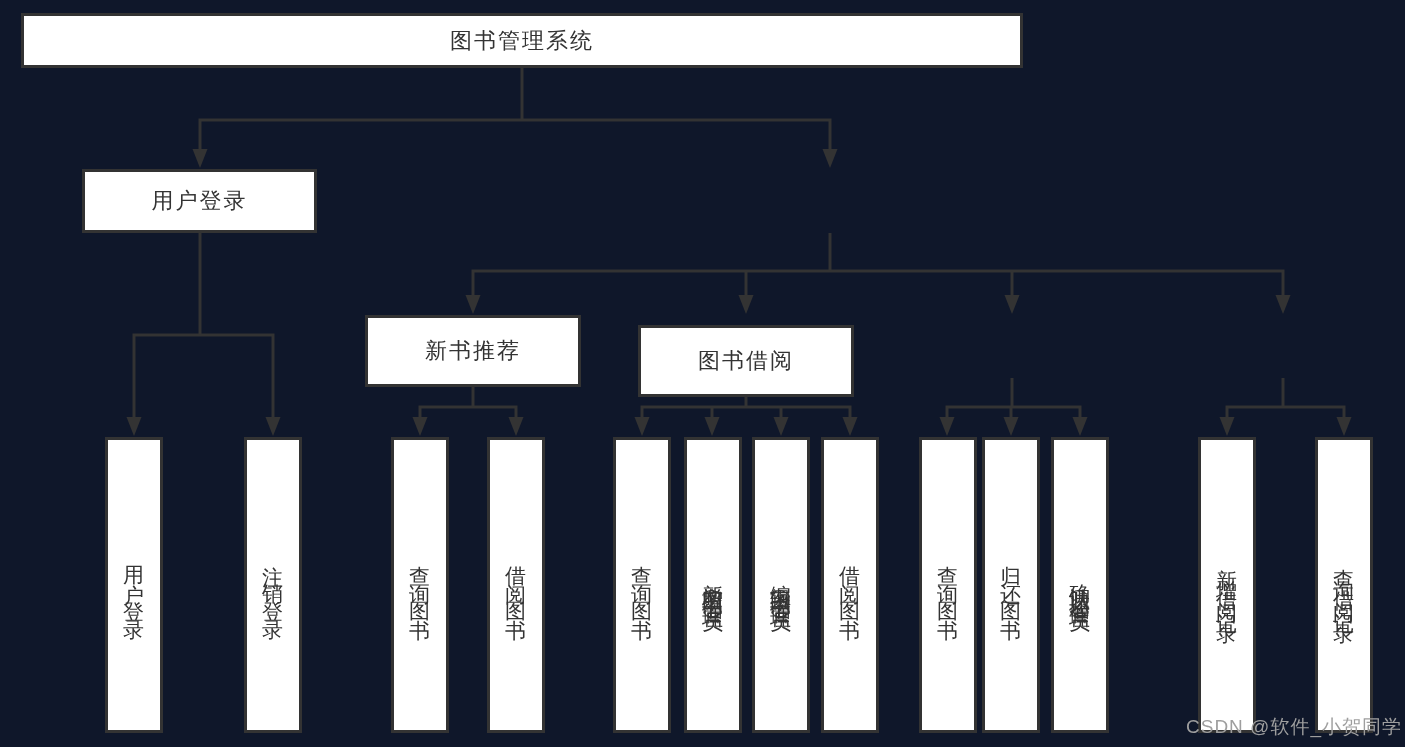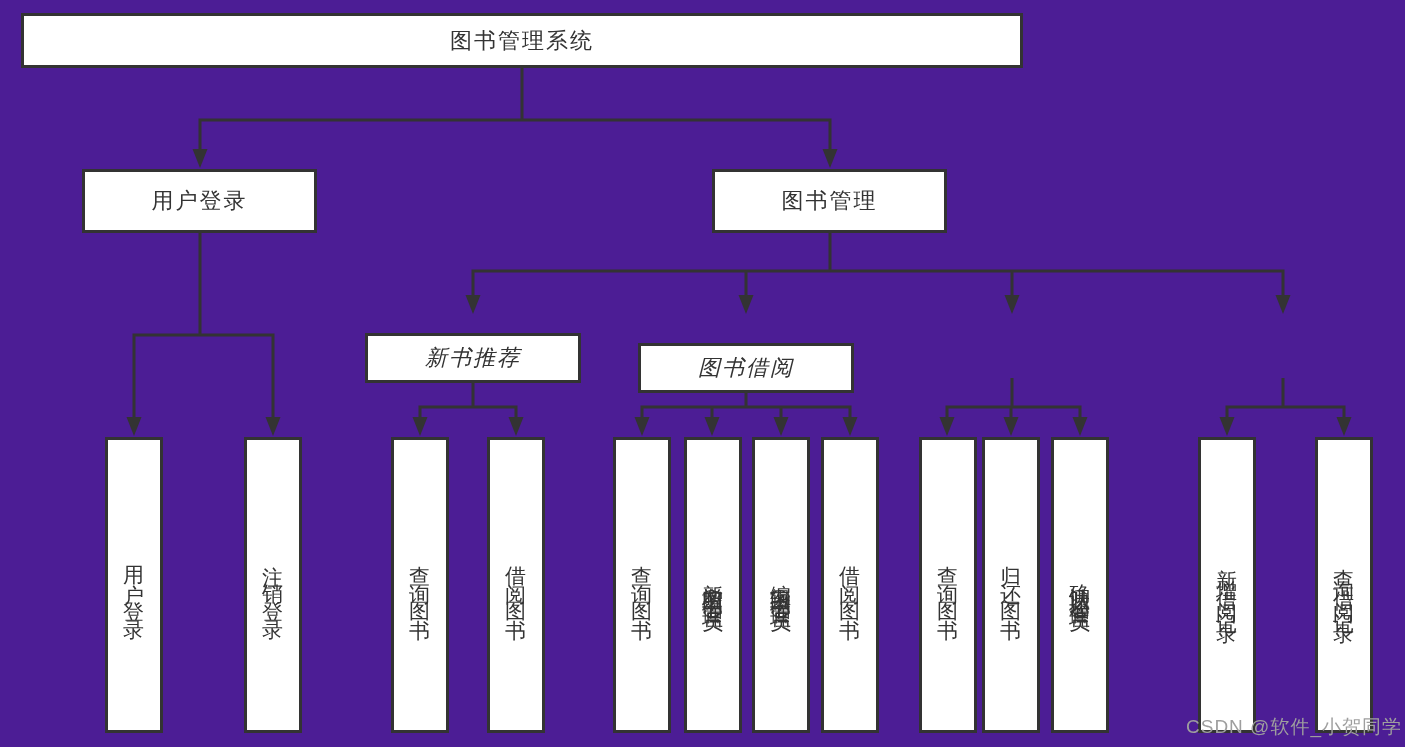--- a/index.html
+++ b/index.html
@@ -9,7 +9,7 @@
     font-family: "Liberation Sans", "DejaVu Sans", sans-serif;
     overflow: hidden;
   }
-  .stage { position: relative; width: 1405px; height: 747px; background: #4c1d95; }
+  .stage { position: relative; width: 1405px; height: 747px; background: #0f172a; }
   .connectors { position: absolute; left: 0; top: 0; width: 1405px; height: 747px; }
 
   .box {

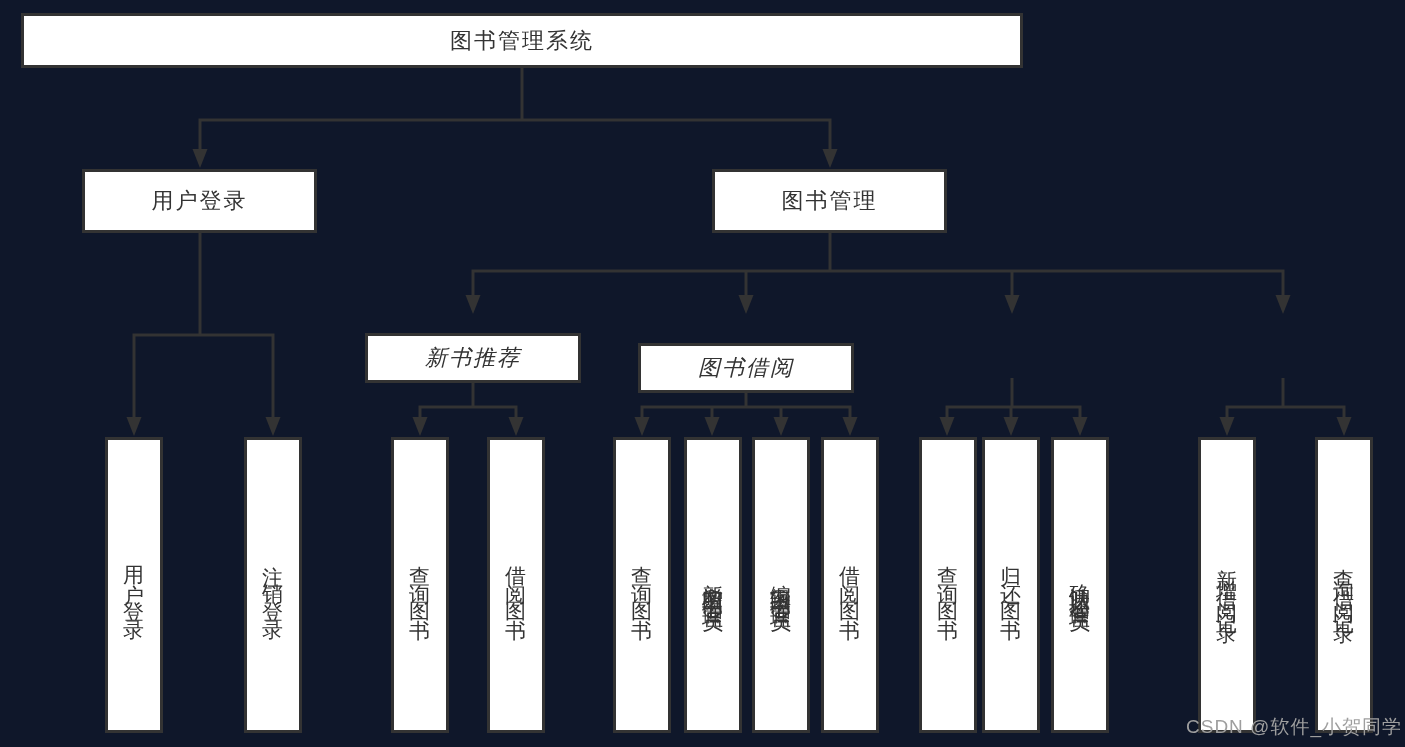--- a/index.html
+++ b/index.html
@@ -112,7 +112,6 @@
   <div class="box root">图书管理系统</div>
 
   <div class="box n-user-login">用户登录</div>
-  <div class="box n-book-mgmt">图书管理</div>
 
   <div class="box l3 n-new-book">新书推荐</div>
   <div class="box l3 n-borrow">图书借阅</div>

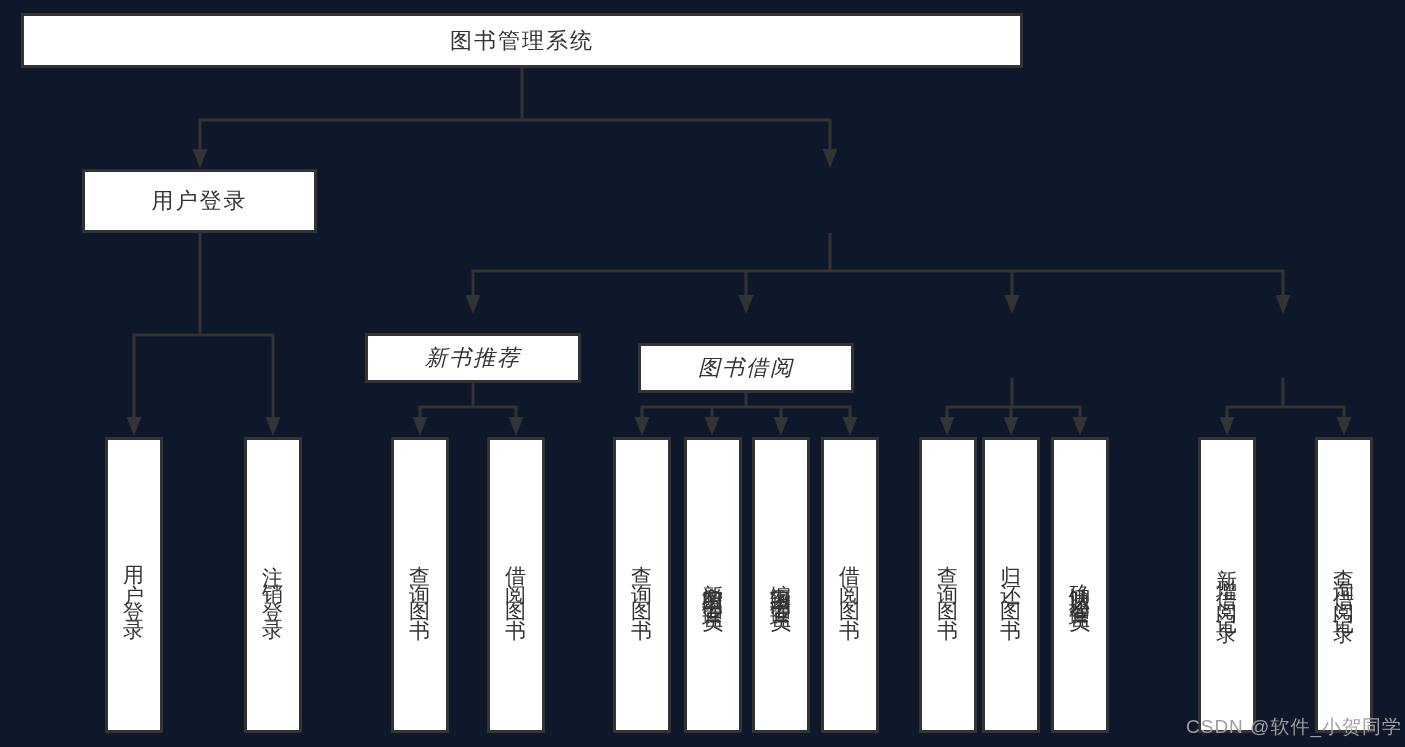--- a/index.html
+++ b/index.html
@@ -31,7 +31,7 @@
   .n-user-login { left: 82px;  top: 169px; width: 235px; height: 64px; }
   .n-book-mgmt  { left: 712px; top: 169px; width: 235px; height: 64px; }
   
-  .l3 { top: 333px; width: 216px; height: 50px; font-style: italic; }
+  .l3 { top: 315px; width: 216px; height: 72px; }
   .n-new-book   { left: 365px; }
   .n-borrow     { left: 638px; margin-top: 10px; }
   .n-current    { left: 904px; }

